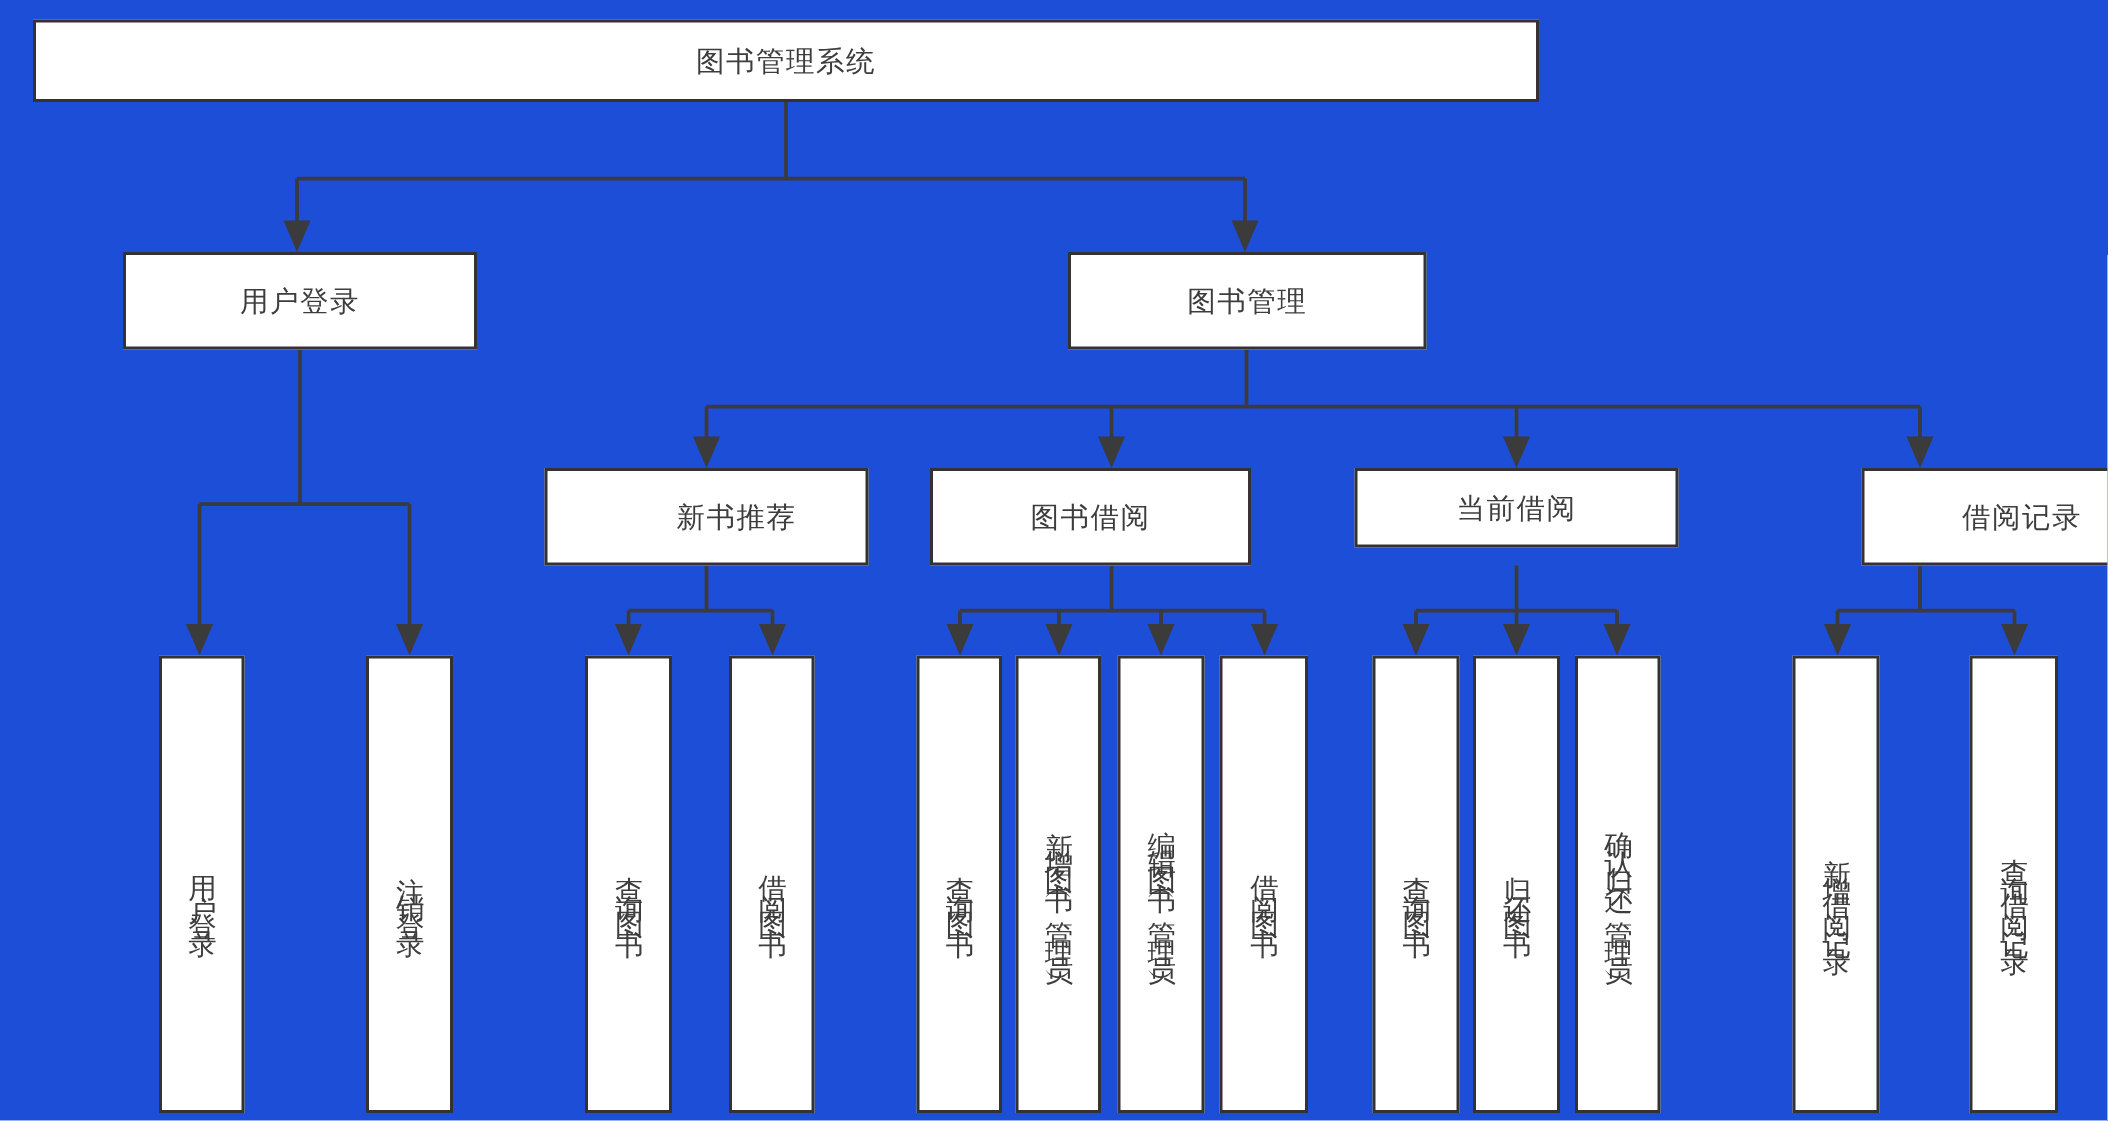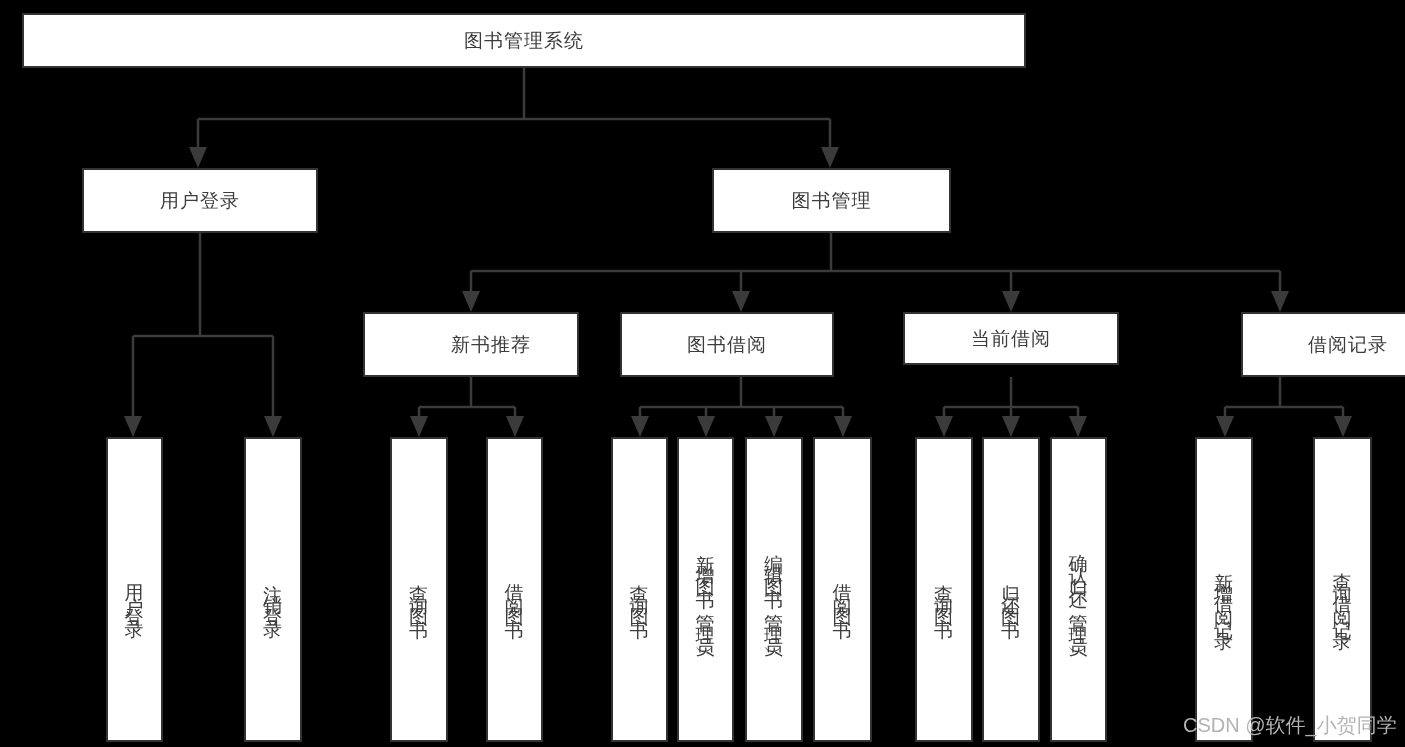--- a/index.html
+++ b/index.html
@@ -9,7 +9,7 @@
     position: relative;
     width: 1405px;
     height: 747px;
-    background: #000000;
+    background: #1d4ed8;
     overflow: hidden;
   }
   #connector-layer {

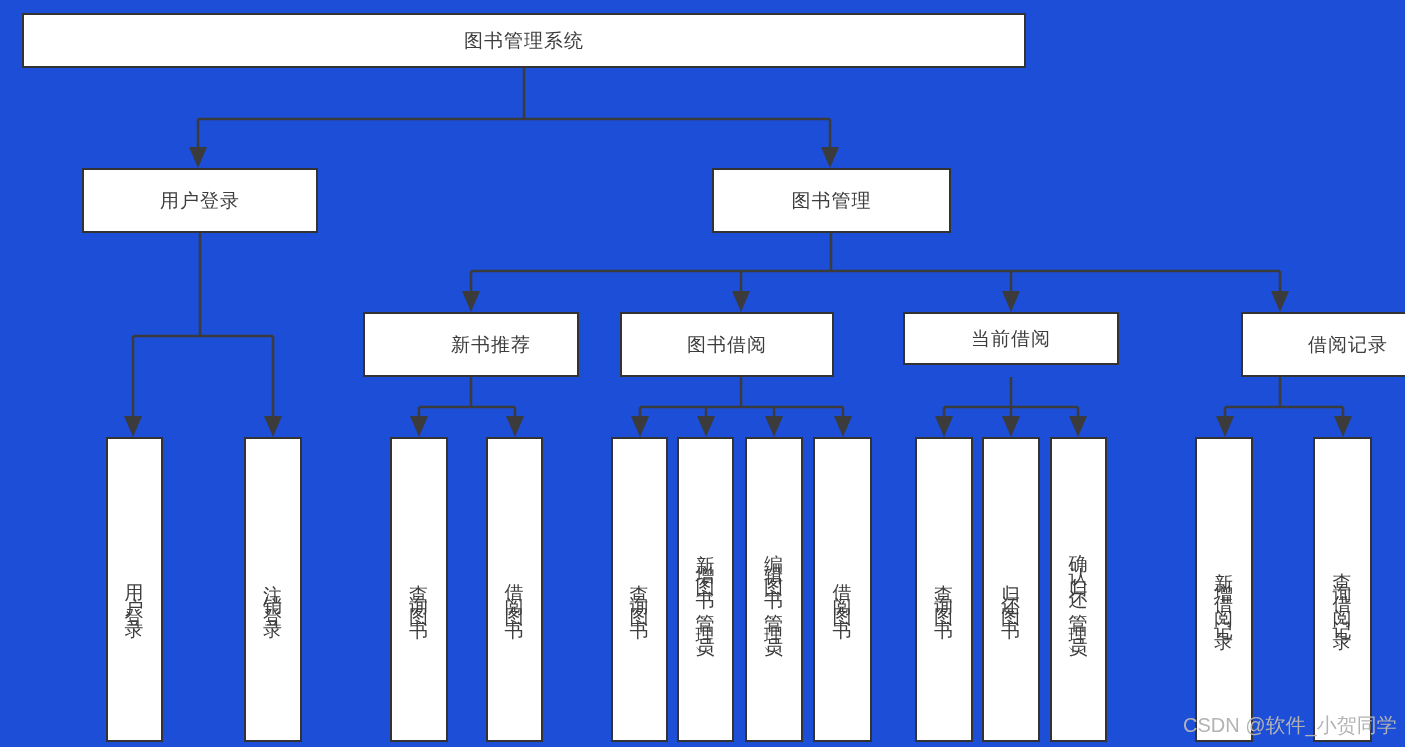--- a/index.html
+++ b/index.html
@@ -161,7 +161,6 @@
   <div class="node v" style="left:1195px; top:437px; width:58px; height:305px;">新增借阅记录</div>
   <div class="node v" style="left:1313px; top:437px; width:59px; height:305px;">查询借阅记录</div>
 
-  <div id="watermark">CSDN @软件_小贺同学</div>
 
 </div>
 

